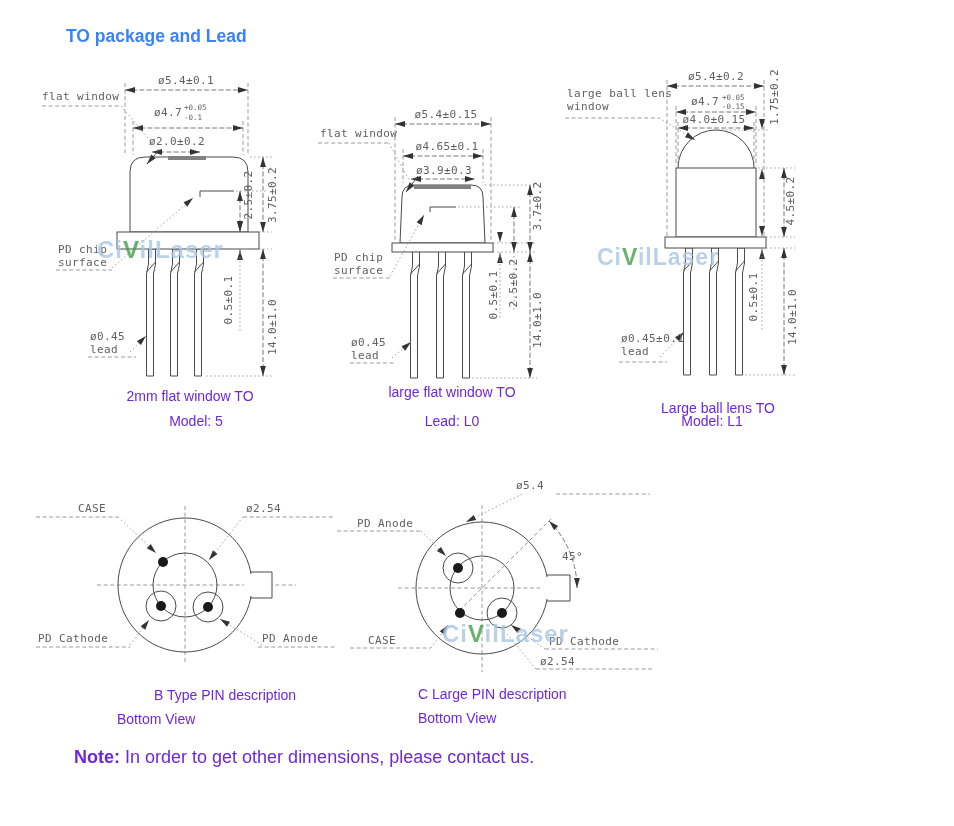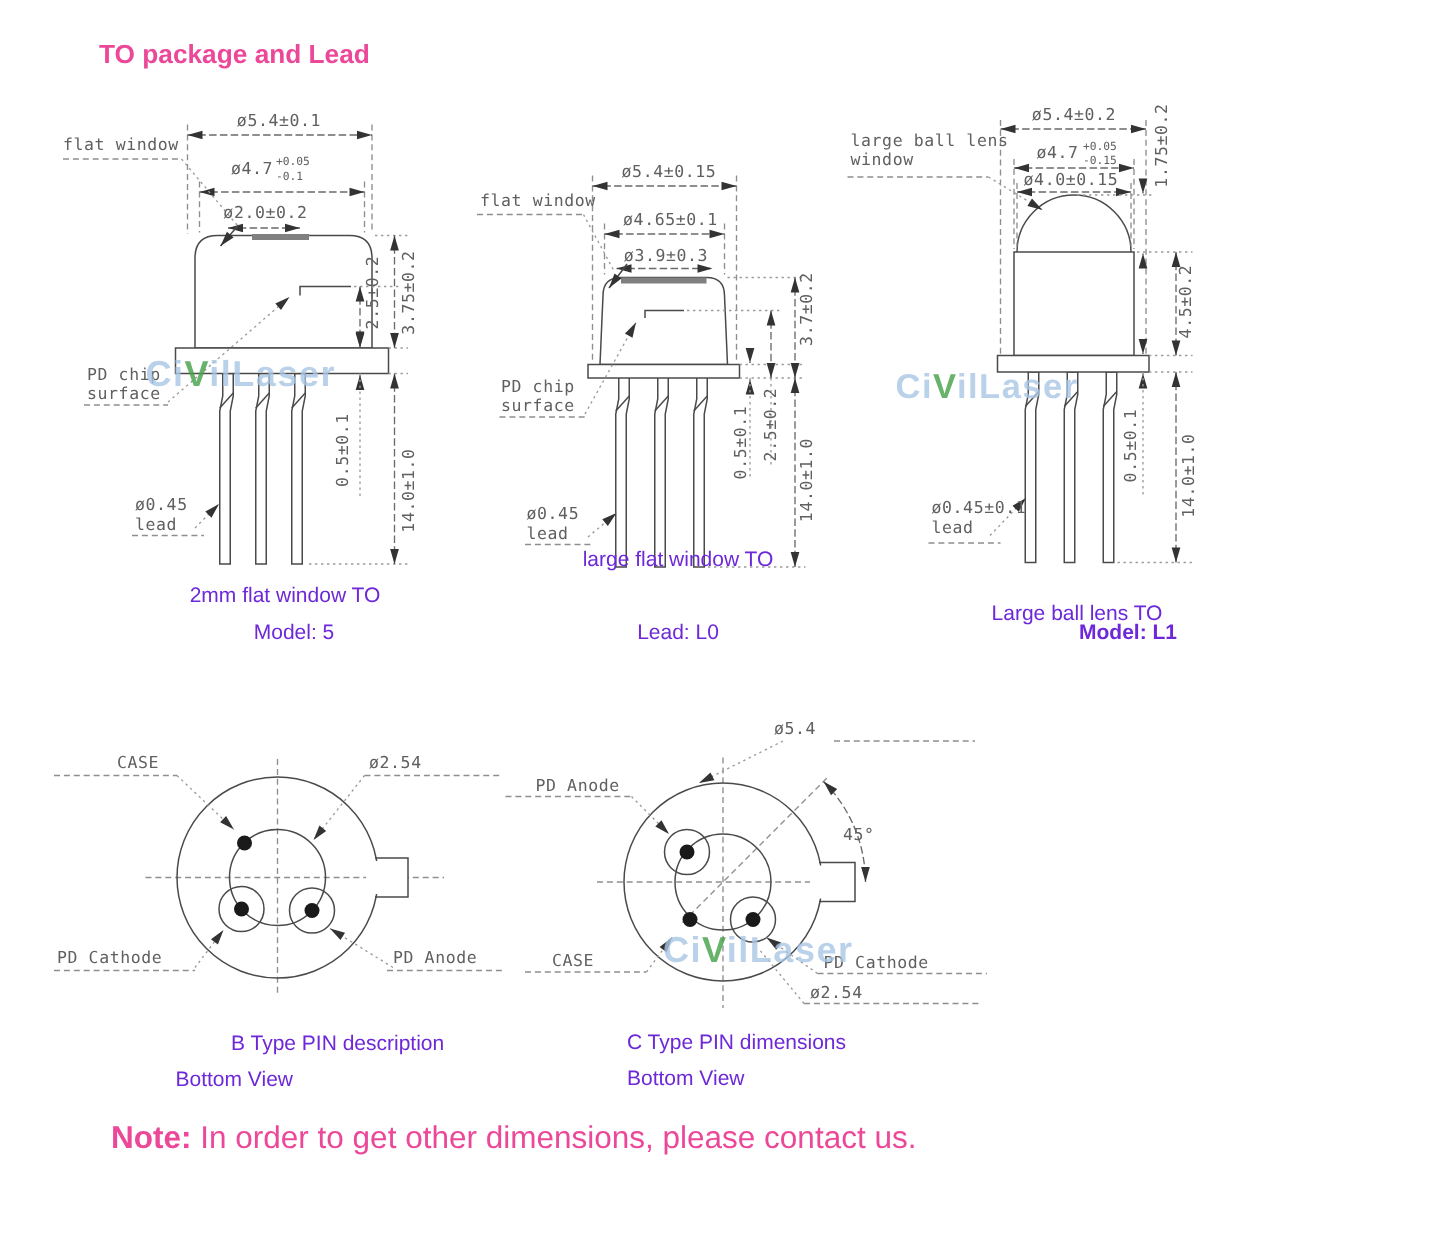--- a/index.html
+++ b/index.html
@@ -6,7 +6,7 @@
   .page{position:relative;width:954px;height:826px;background:#ffffff;
         font-family:"Liberation Sans",sans-serif;overflow:hidden;}
   .abs{position:absolute;white-space:nowrap;}
-  .title{font-size:17.5px;font-weight:bold;color:#ec4899;}
+  .title{font-size:17.5px;font-weight:bold;color:#3b82f6;}
   .cap{font-size:14px;color:#6d28d9;}
   .ctr{transform:translateX(-50%);}
   .note{font-size:21px;color:#ec4899;text-align:right;}

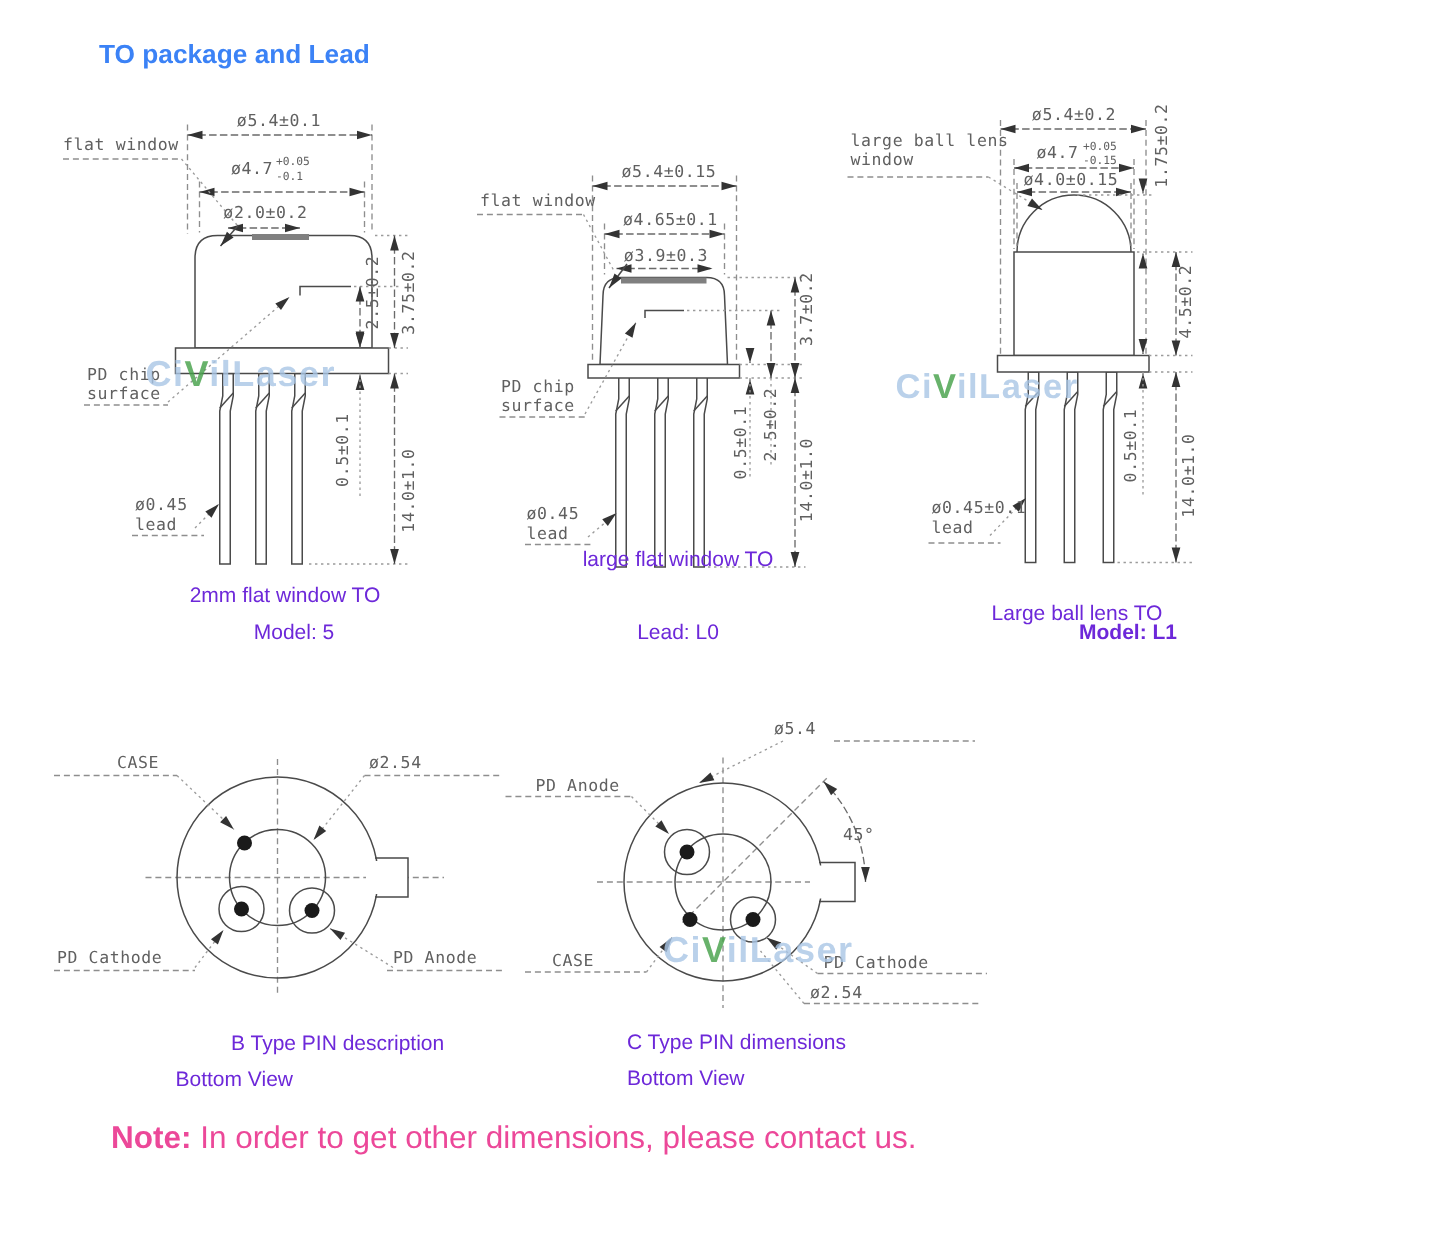--- a/index.html
+++ b/index.html
@@ -259,7 +259,7 @@
 
   <div class="abs cap ctr" style="left:190px;top:388px;">2mm flat window TO</div>
   <div class="abs cap ctr" style="left:196px;top:413px;">Model: 5</div>
-  <div class="abs cap ctr" style="left:452px;top:364px;">large flat window TO</div>
+  <div class="abs cap ctr" style="left:452px;top:384px;">large flat window TO</div>
   <div class="abs cap ctr" style="left:452px;top:413px;">Lead: L0</div>
   <div class="abs cap ctr" style="left:718px;top:388px;margin-top:12px;">Large ball lens TO</div>
   <div class="abs cap ctr" style="left:752px;top:413px;font-weight:bold;">Model: L1</div>

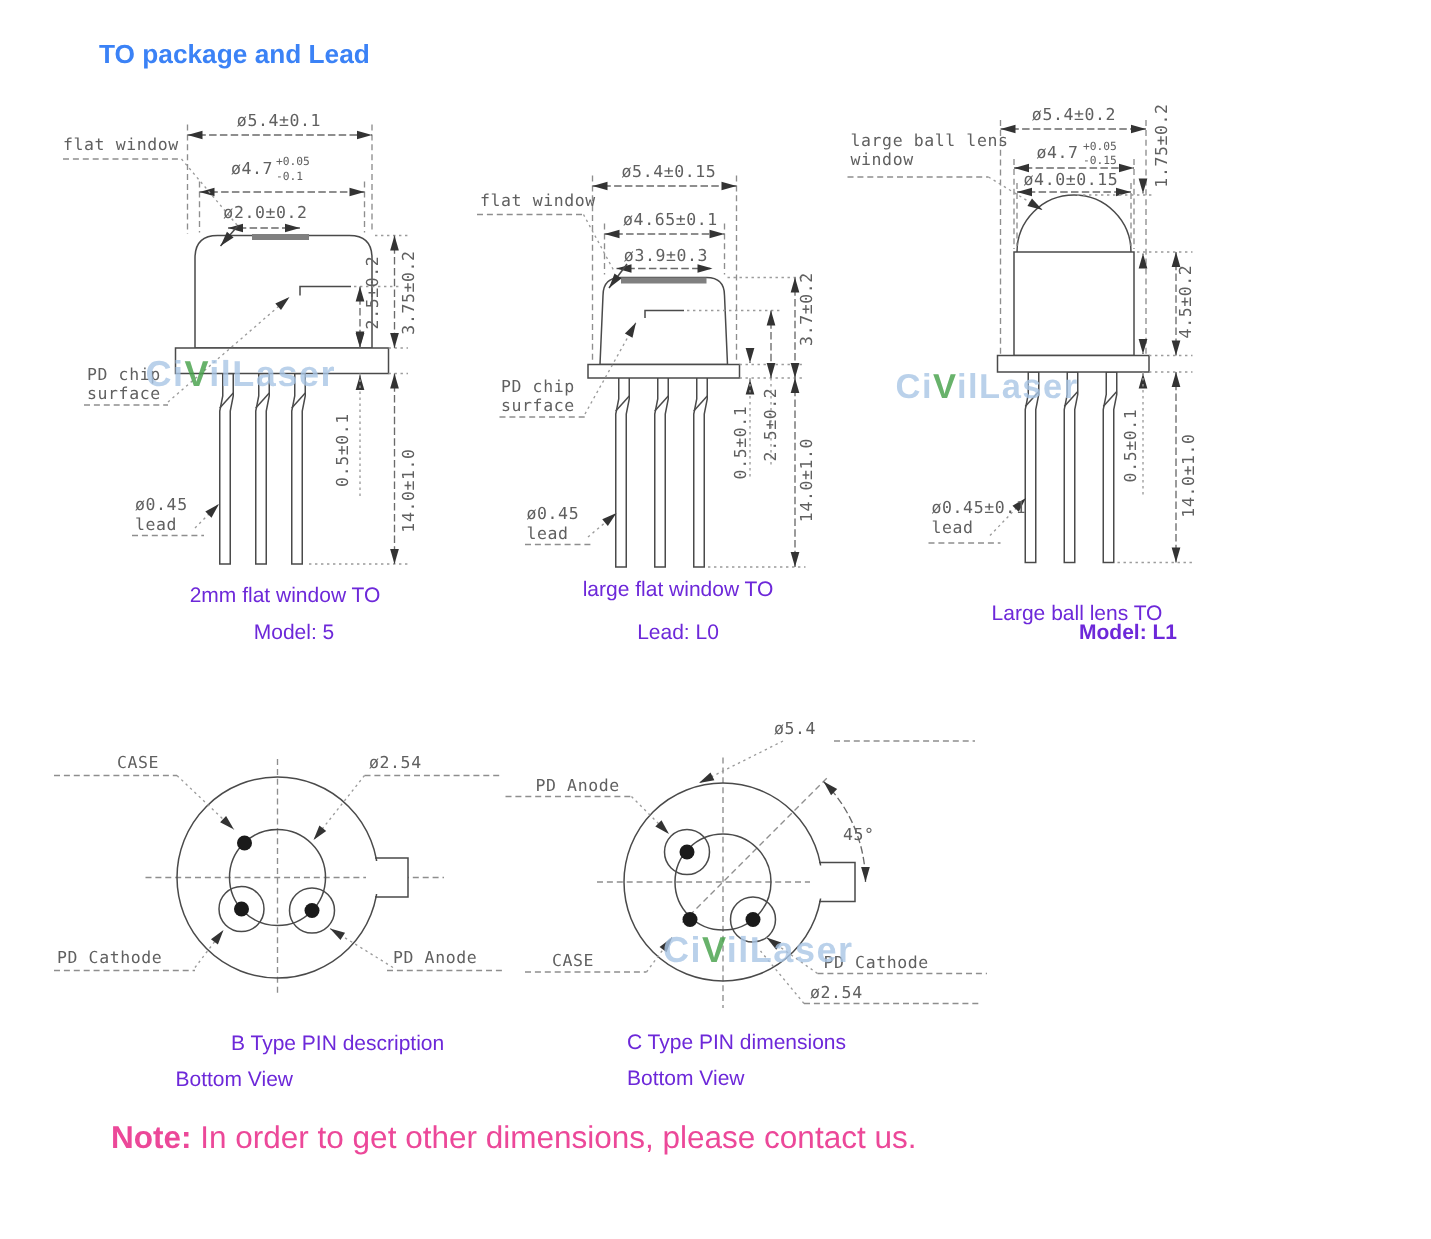--- a/index.html
+++ b/index.html
@@ -262,7 +262,7 @@
   <div class="abs cap ctr" style="left:452px;top:384px;">large flat window TO</div>
   <div class="abs cap ctr" style="left:452px;top:413px;">Lead: L0</div>
   <div class="abs cap ctr" style="left:718px;top:388px;margin-top:12px;">Large ball lens TO</div>
-  <div class="abs cap ctr" style="left:752px;top:413px;font-weight:bold;">Model: L1</div>
+  <div class="abs cap ctr" style="left:712px;top:413px;">Model: L1</div>
 
   <div class="abs cap" style="left:117px;top:687px;margin-left:37px;">B Type PIN description</div>
   <div class="abs cap" style="left:117px;top:711px;">Bottom View</div>

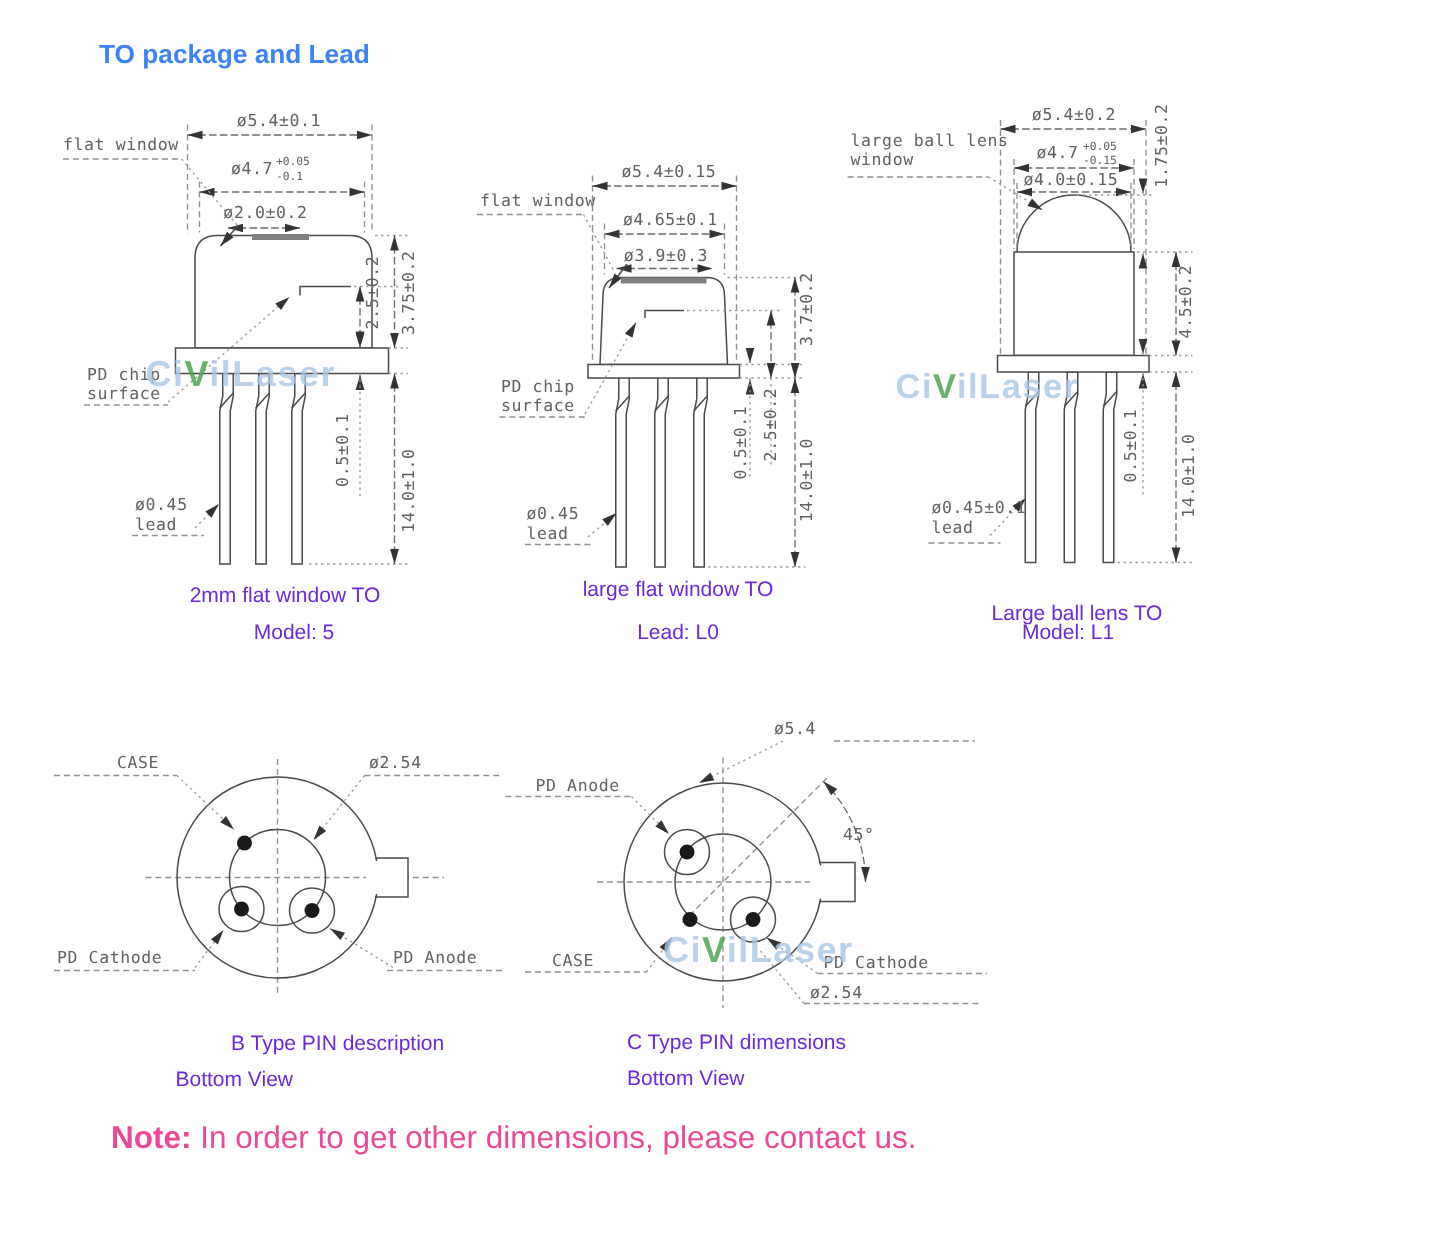--- a/index.html
+++ b/index.html
@@ -266,7 +266,7 @@
 
   <div class="abs cap" style="left:117px;top:687px;margin-left:37px;">B Type PIN description</div>
   <div class="abs cap" style="left:117px;top:711px;">Bottom View</div>
-  <div class="abs cap" style="left:418px;top:686px;">C Type PIN dimensions</div>
+  <div class="abs cap" style="left:418px;top:686px;">C Large PIN description</div>
   <div class="abs cap" style="left:418px;top:710px;">Bottom View</div>
 
   <div class="abs note" style="left:74px;top:747px;"><b>Note:</b> <span>In order to get other dimensions, please contact us.</span></div>

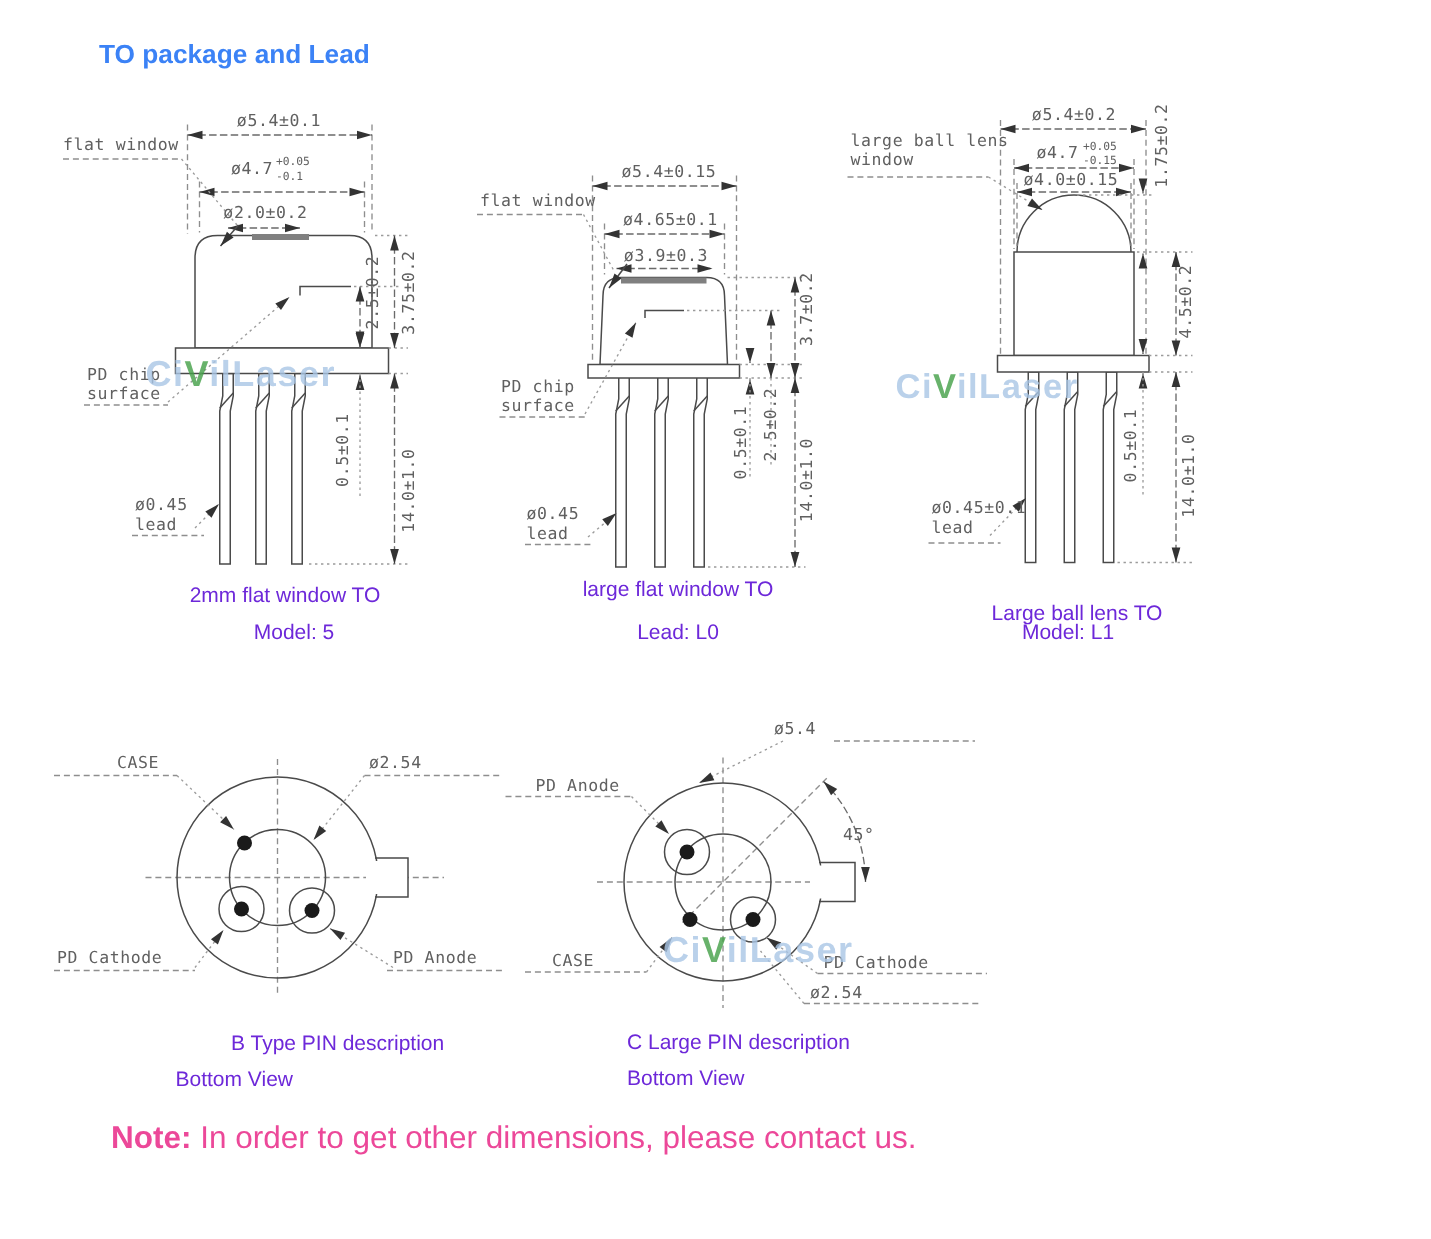--- a/index.html
+++ b/index.html
@@ -9,7 +9,7 @@
   .title{font-size:17.5px;font-weight:bold;color:#3b82f6;}
   .cap{font-size:14px;color:#6d28d9;}
   .ctr{transform:translateX(-50%);}
-  .note{font-size:21px;color:#ec4899;text-align:right;}
+  .note{font-size:18px;color:#6d28d9;text-align:right;}
   .note b{font-weight:bold;}
   .wm{font-weight:bold;color:#a9c6e6;opacity:.8;letter-spacing:1px;}
   .wm .v{color:#43a047;}

